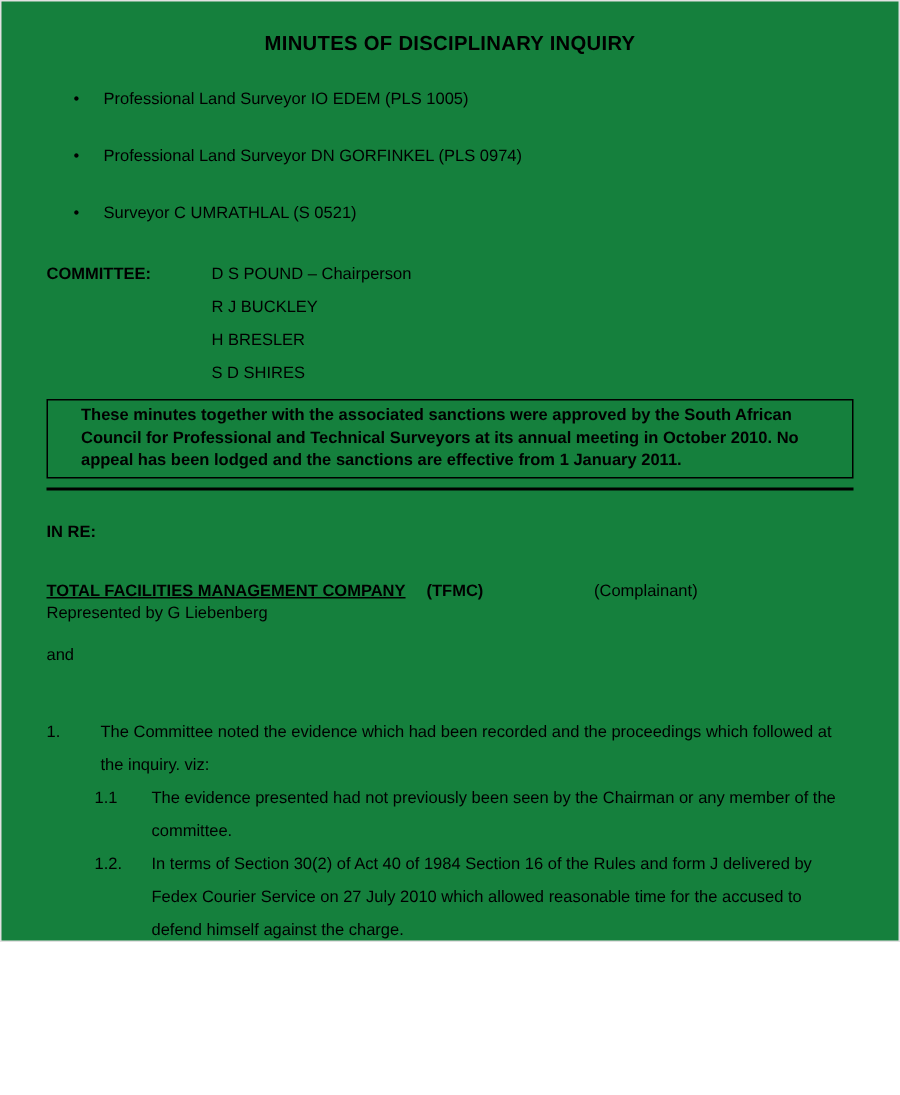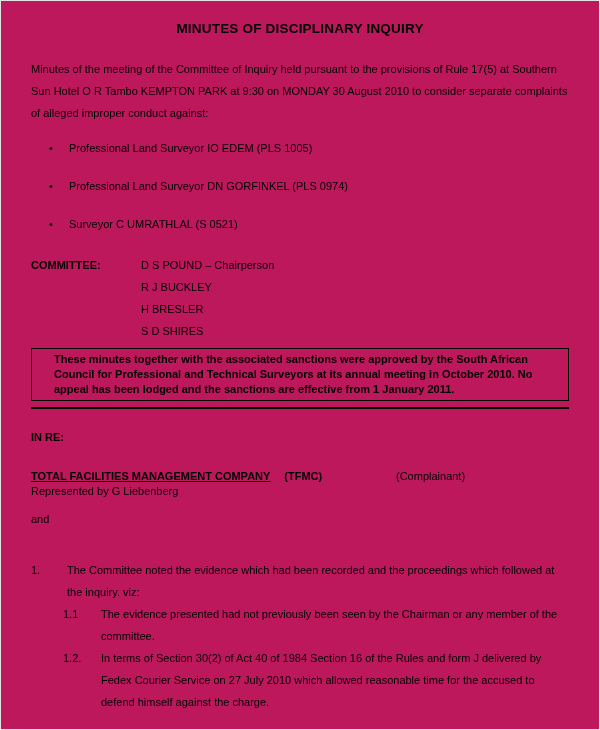--- a/index.html
+++ b/index.html
@@ -13,8 +13,8 @@
   }
   .page {
     width: 600px;
-    height: 730px;
-    background: #be185d;
+    height: 628px;
+    background: #15803d;
     border: 1px solid #e2e2e2;
     padding: 20px 30px 16px 30px;
   }

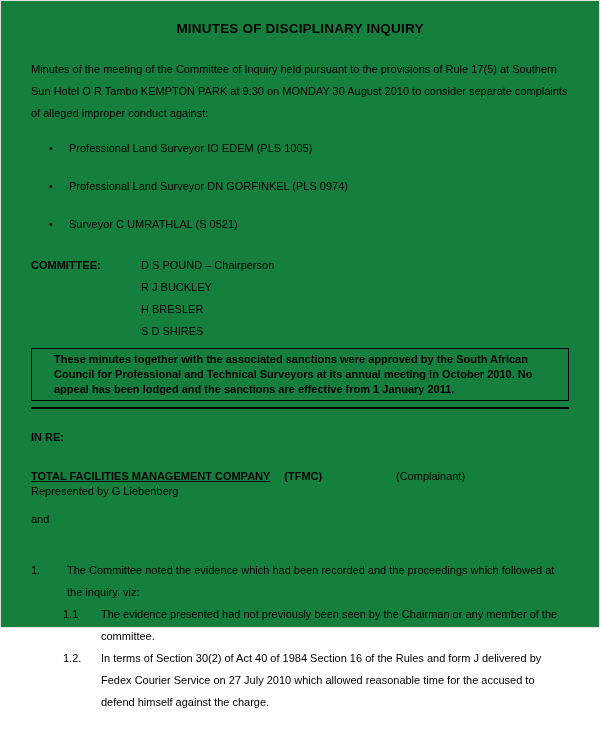--- a/index.html
+++ b/index.html
@@ -148,7 +148,6 @@
 
   <h1 class="doc-title">MINUTES OF DISCIPLINARY INQUIRY</h1>
 
-  <p class="intro">Minutes of the meeting of the Committee of Inquiry held pursuant to the provisions of  Rule 17(5) at Southern Sun Hotel O R Tambo KEMPTON PARK at 9:30 on MONDAY 30 August 2010 to consider separate complaints of alleged improper conduct against:</p>
 
   <ul class="respondents">
     <li>Professional Land Surveyor IO EDEM (PLS 1005)</li>

